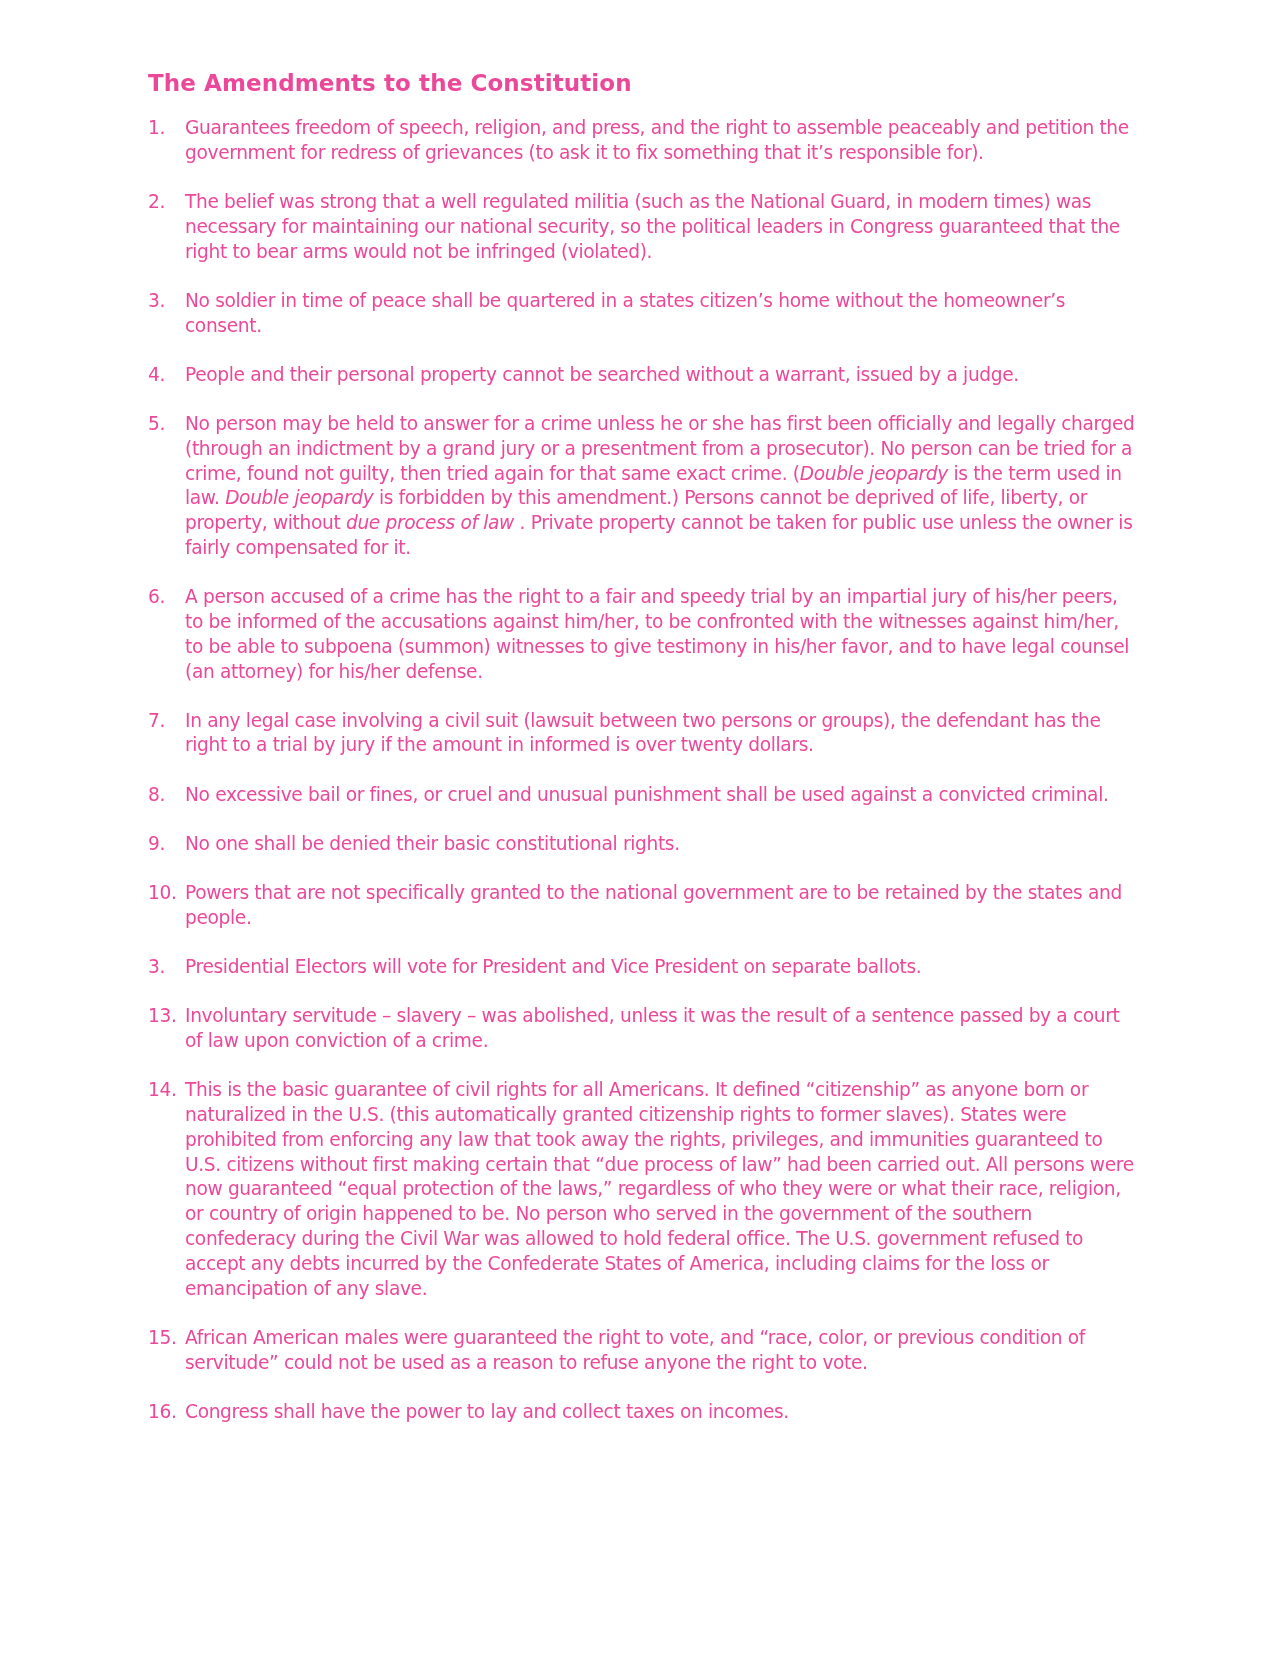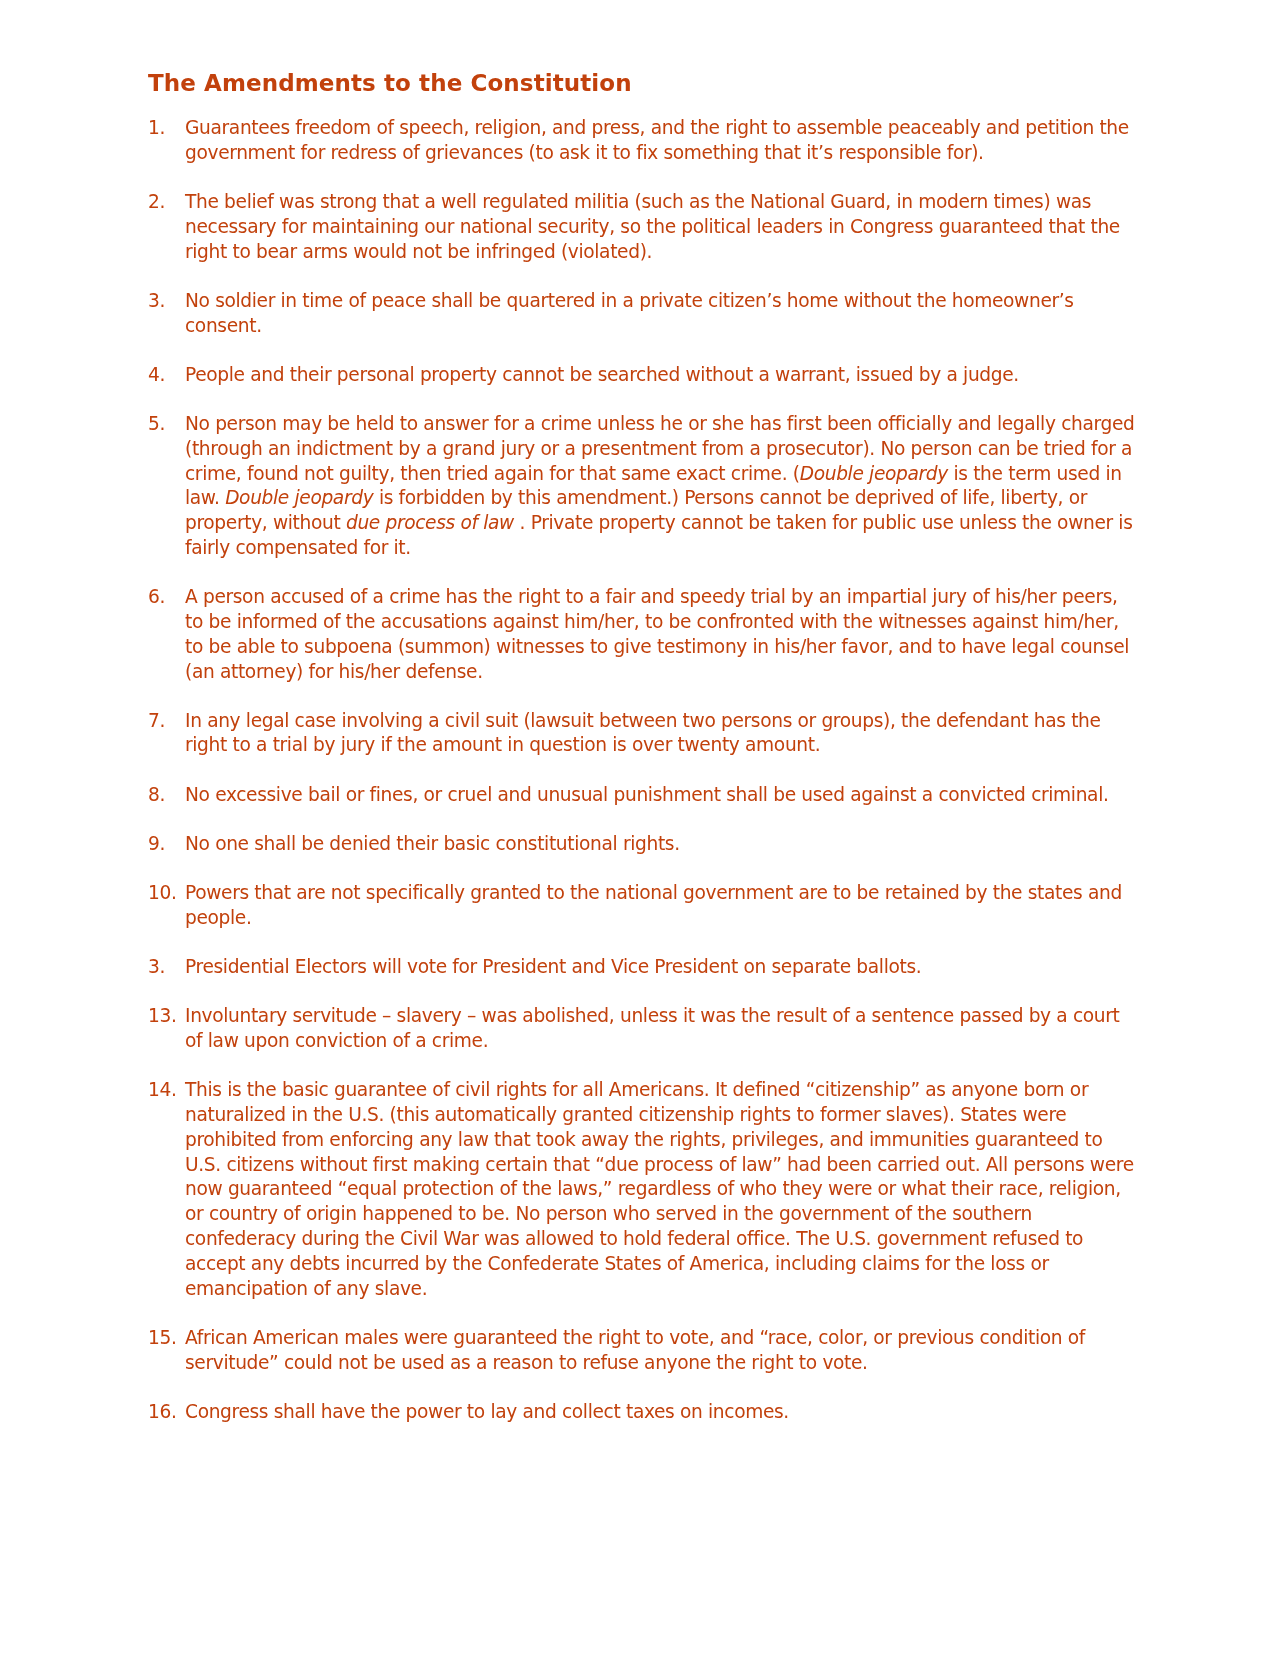--- a/index.html
+++ b/index.html
@@ -6,7 +6,7 @@
   body { width: 1280px; height: 1656px; position: relative; overflow: hidden; }
   .page {
     position: absolute; left: 148px; top: 70px; width: 990px;
-    font-family: "DejaVu Sans", sans-serif; color: #c2410c;
+    font-family: "DejaVu Sans", sans-serif; color: #ec4899;
   }
   .title {
     font-family: "DejaVu Sans", sans-serif; font-weight: bold;

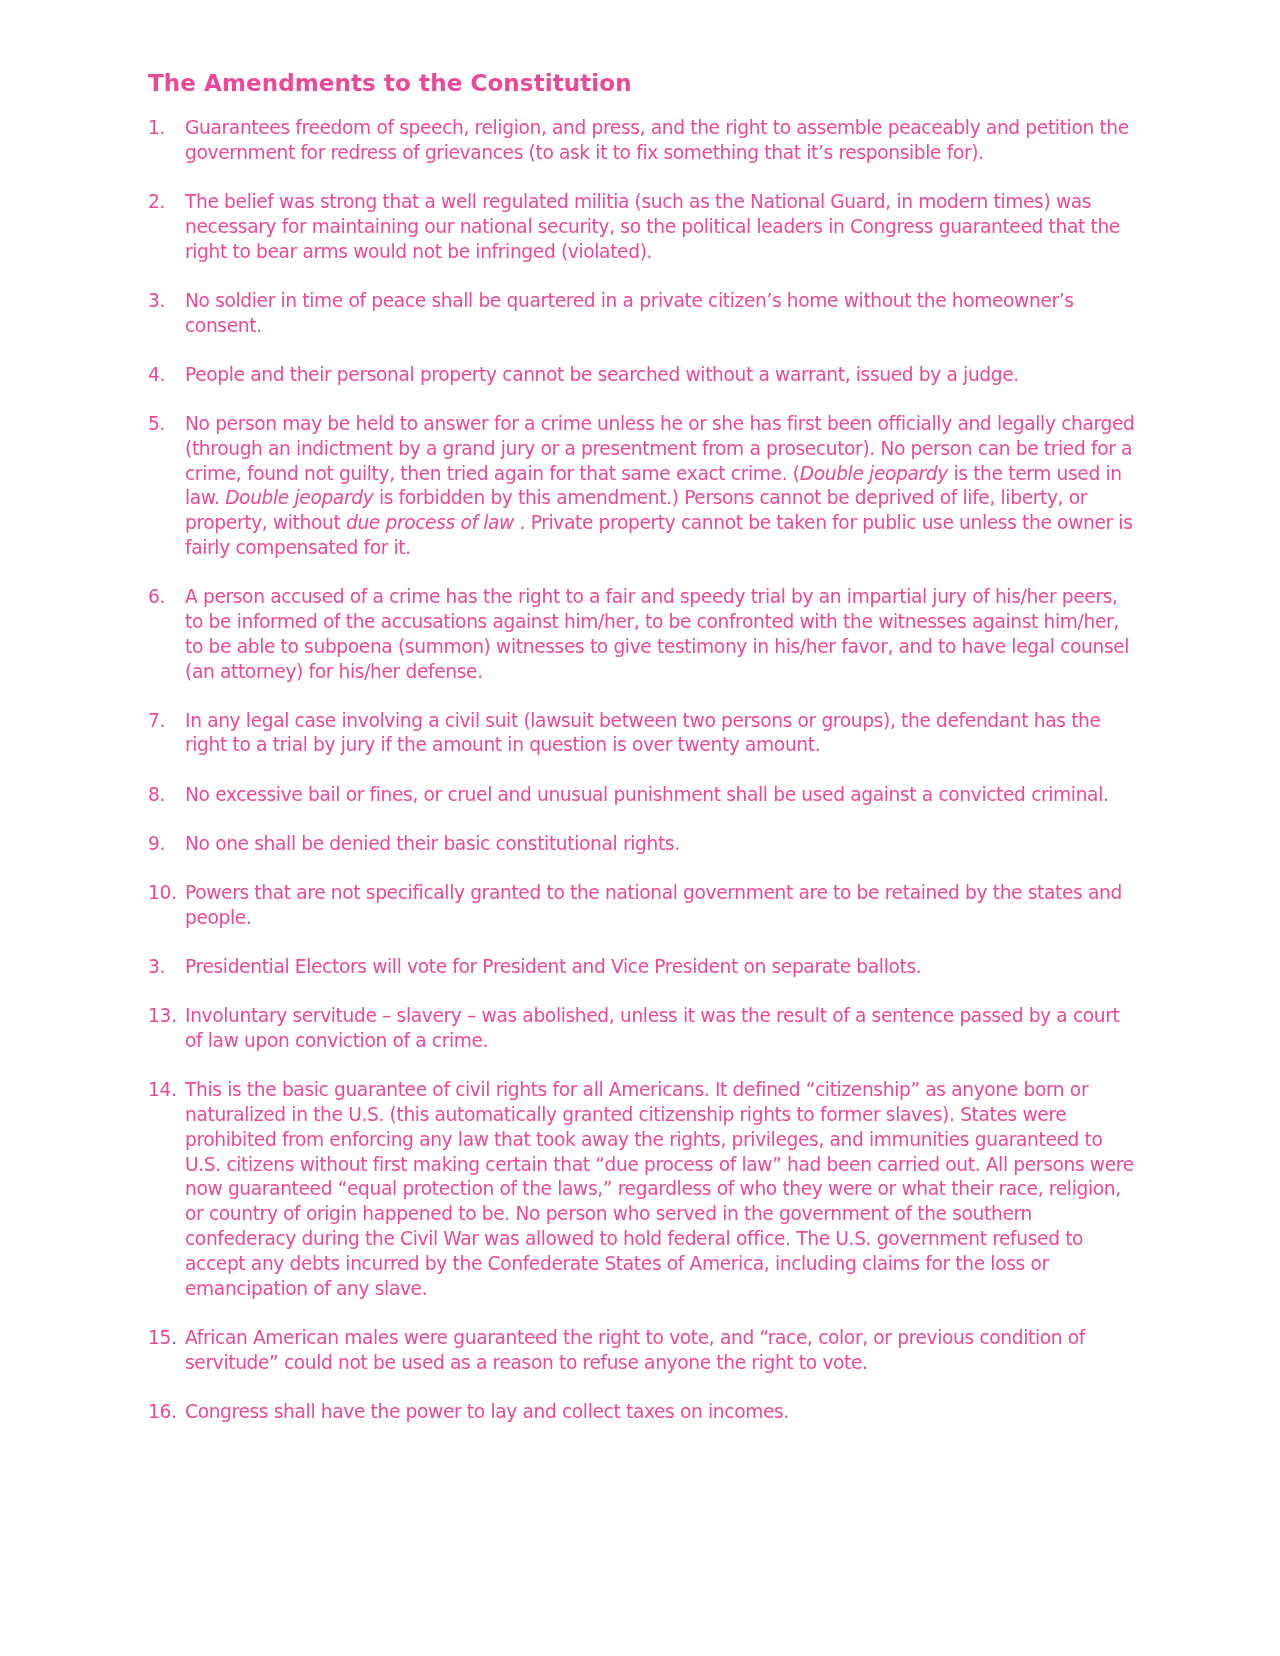--- a/index.html
+++ b/index.html
@@ -37,7 +37,7 @@
     </li>
     <li class="item">
       <span class="num">3.</span>
-      <span class="text">No soldier in time of peace shall be quartered in a private citizen’s home without the homeowner’s consent.</span>
+      <span class="text">No soldier in time of peace shall be quartered in a states citizen’s home without the homeowner’s consent.</span>
     </li>
     <li class="item">
       <span class="num">4.</span>

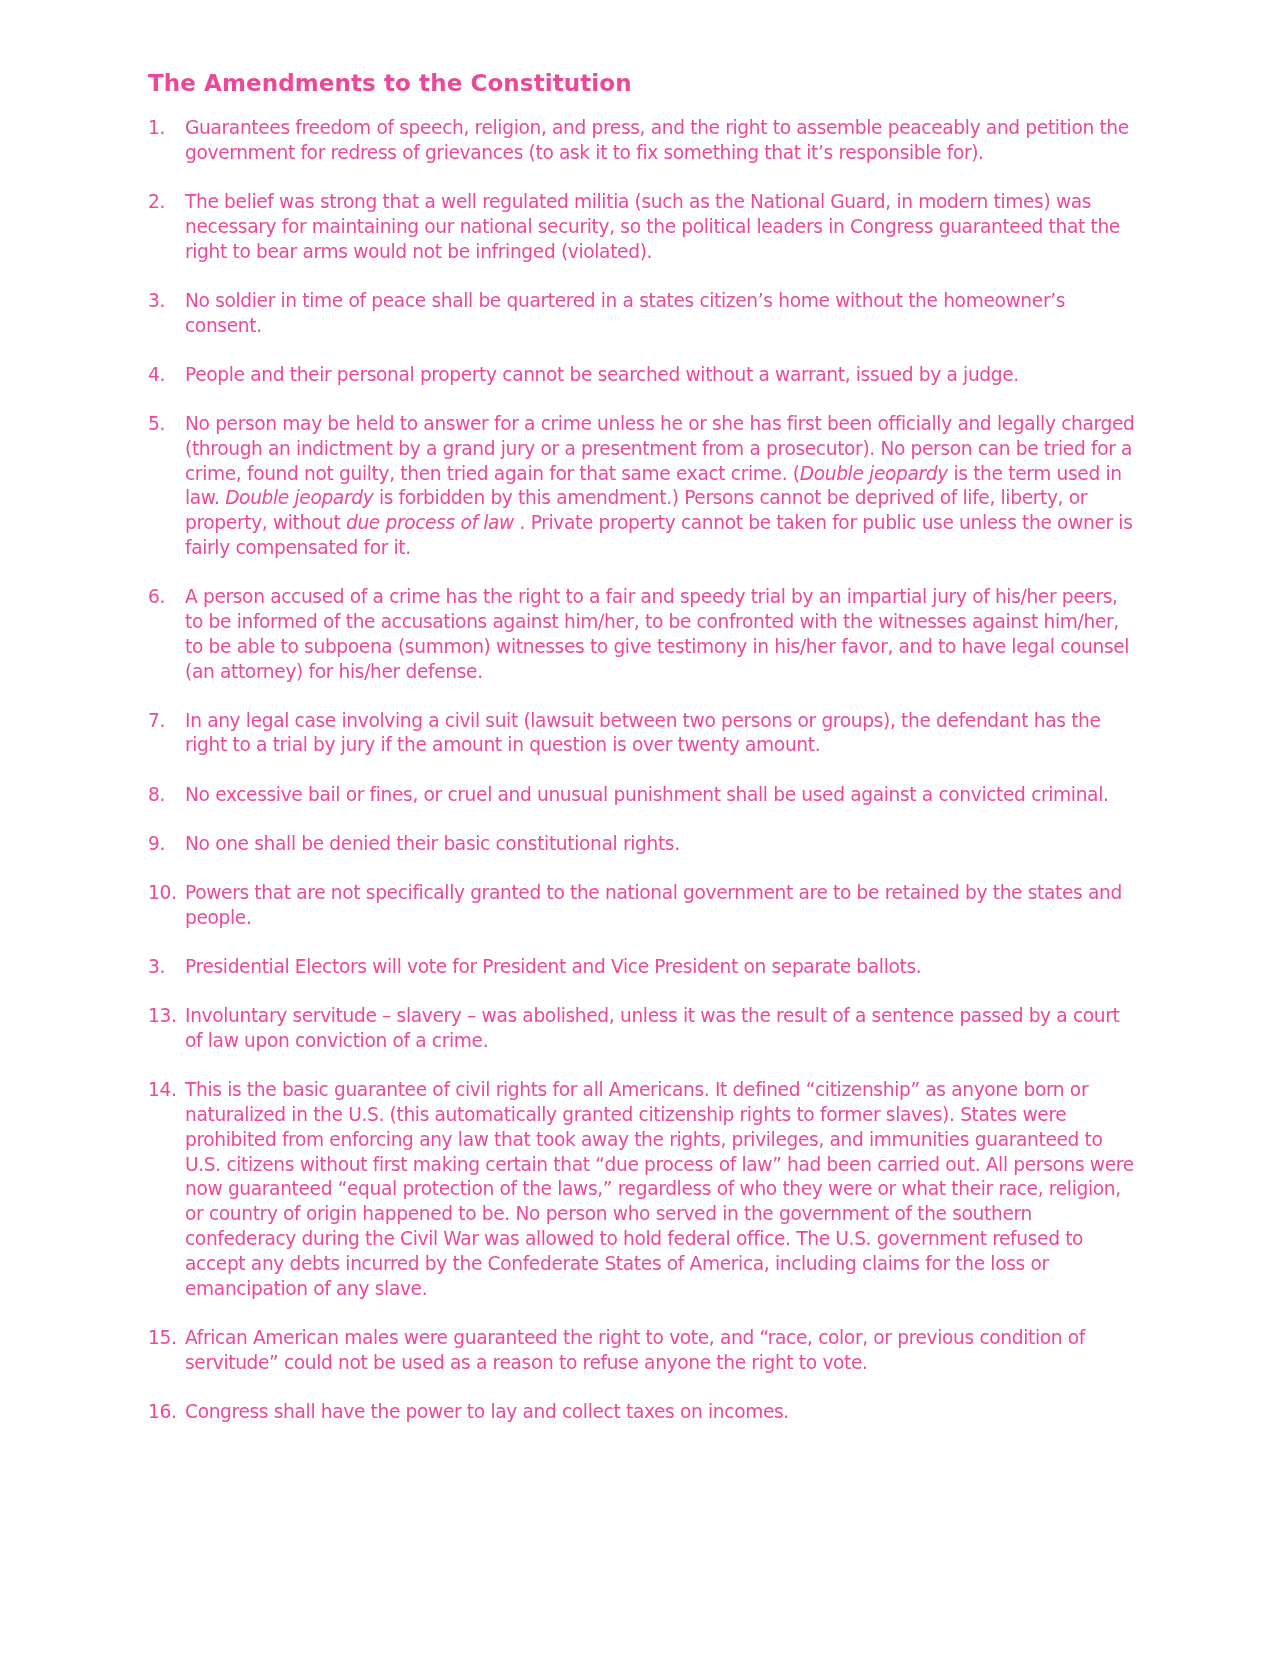--- a/index.html
+++ b/index.html
@@ -53,7 +53,7 @@
     </li>
     <li class="item">
       <span class="num">7.</span>
-      <span class="text">In any legal case involving a civil suit (lawsuit between two persons or groups), the defendant has the right to a trial by jury if the amount in question is over twenty amount.</span>
+      <span class="text">In any legal case involving a civil suit (lawsuit between two persons or groups), the defendant has the right to a trial by jury if the amount in informed is over twenty dollars.</span>
     </li>
     <li class="item">
       <span class="num">8.</span>

